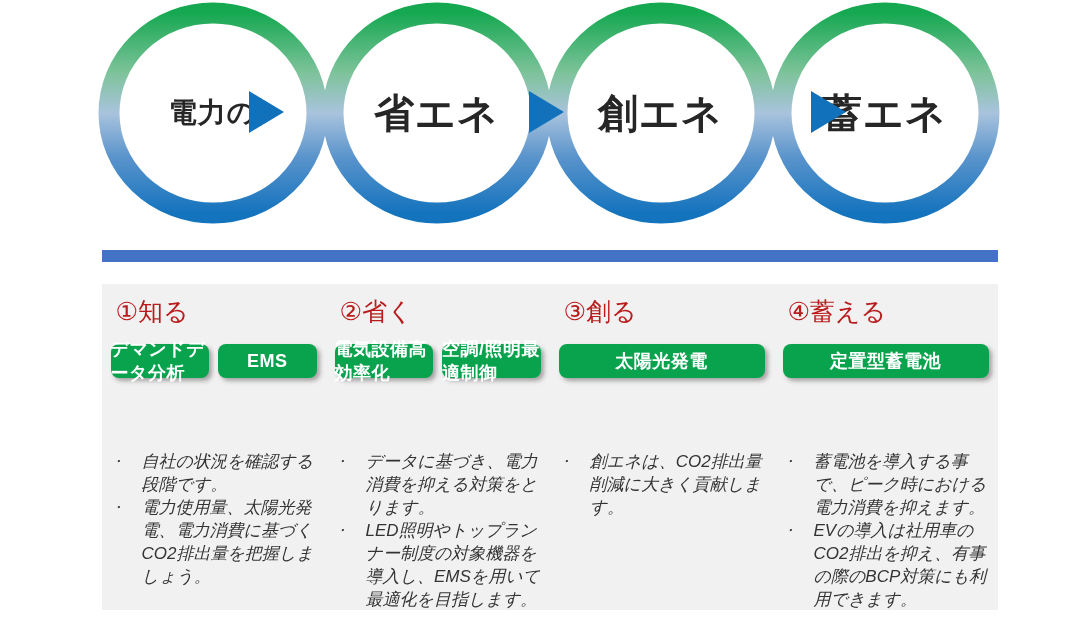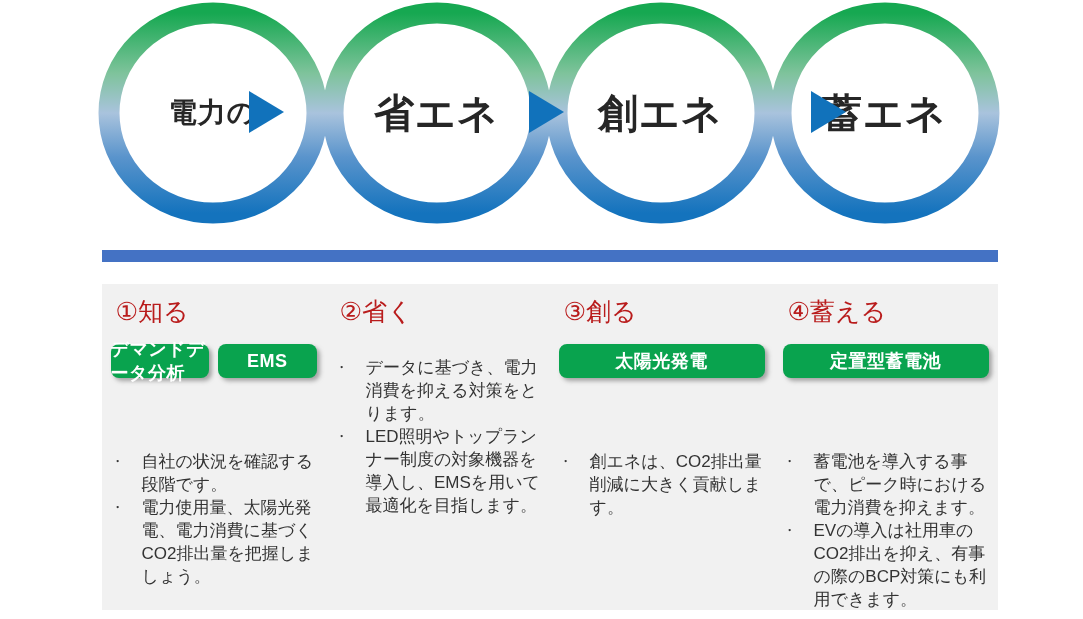--- a/index.html
+++ b/index.html
@@ -159,6 +159,10 @@
       <div class="bar"></div>
       <div class="card">
         <div class="card-title">②省く</div>
+        <div class="badges">
+          <div class="badge">電気設備高効率化</div>
+          <div class="badge">空調/照明最適制御</div>
+        </div>
         <ul class="bullets">
           <li>データに基づき、電力消費を抑える対策をとります。</li>
           <li>LED照明やトップランナー制度の対象機器を導入し、EMSを用いて最適化を目指します。</li>

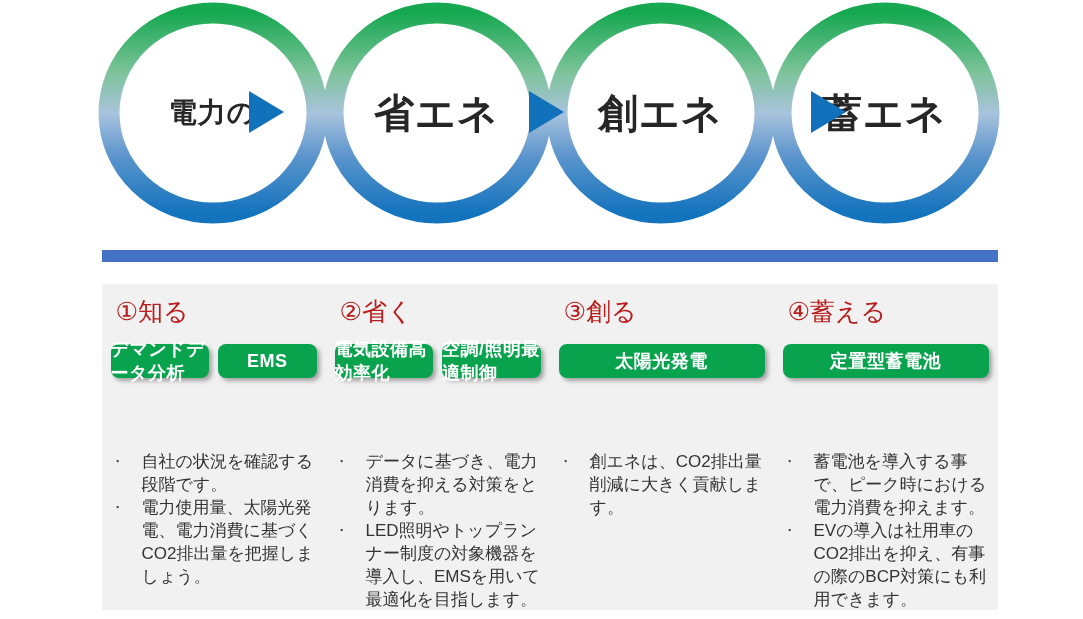--- a/index.html
+++ b/index.html
@@ -80,6 +80,7 @@
   .bullets li{
     position:relative;
     padding-left:31px;
+    font-style:italic;
   }
   .bullets li::before{
     content:"\30FB";

